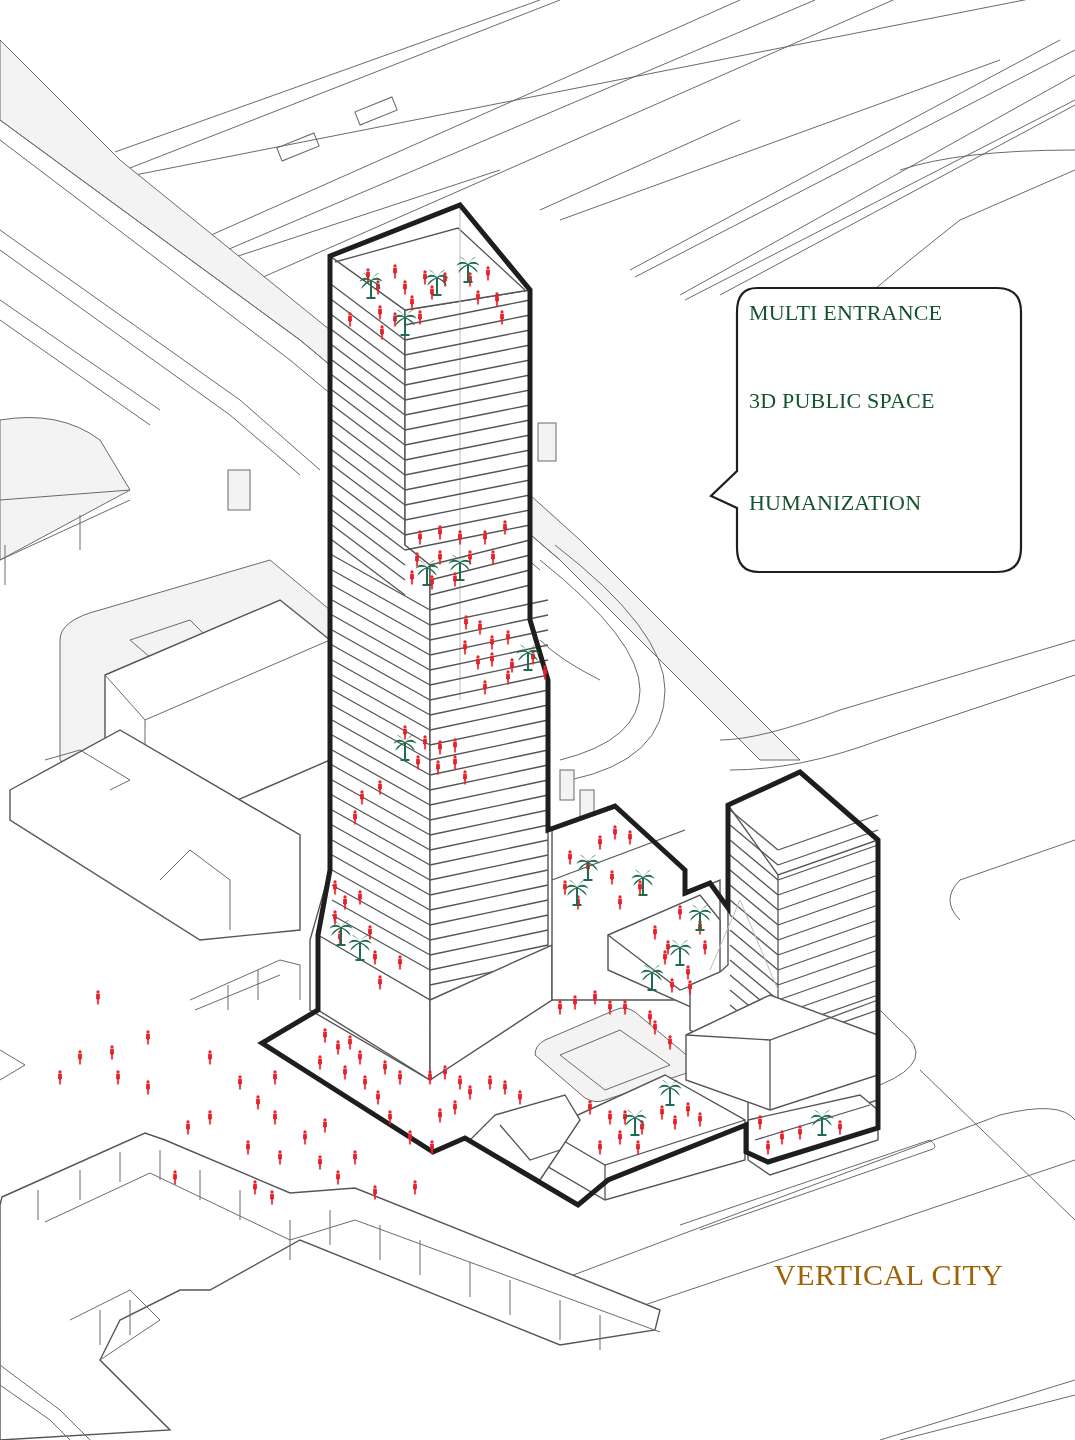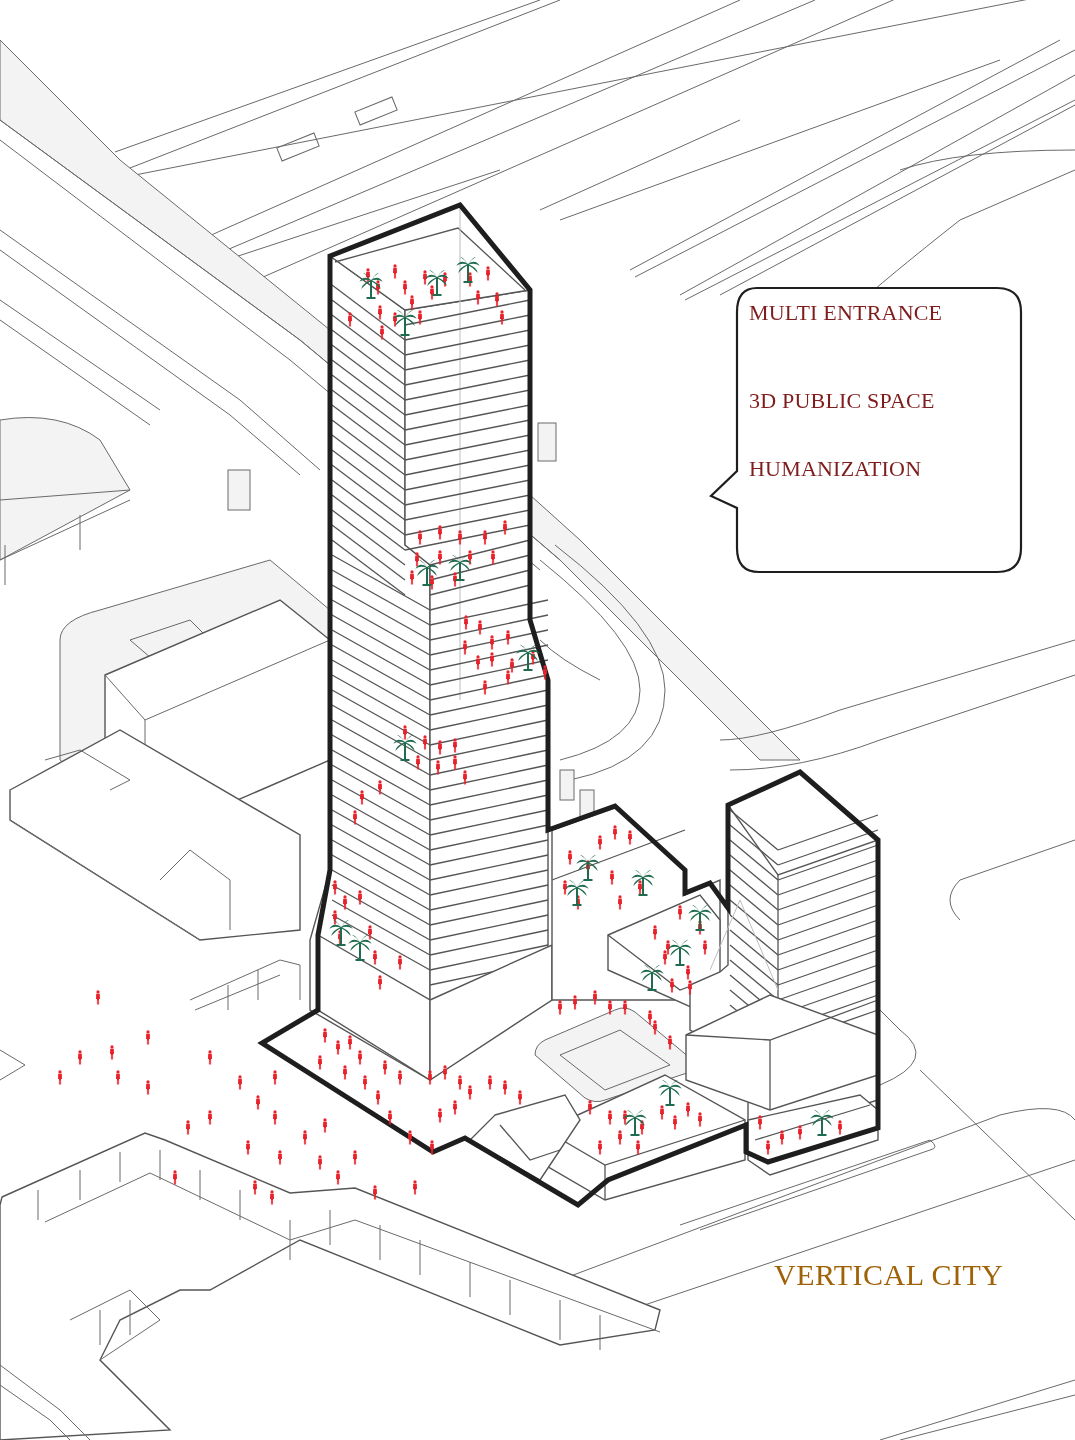--- a/index.html
+++ b/index.html
@@ -16,7 +16,7 @@
   .palm-trunk { stroke: #1f6b4e; stroke-width: 2.2; fill: none; }
   .palm-leaf { fill: #1f6b4e; }
   .callout { position: absolute; left: 707px; top: 286px; width: 316px; height: 290px; }
-  .callout-text { position: absolute; left: 749px; font-size: 22px; color: #7f1d1d;
+  .callout-text { position: absolute; left: 749px; font-size: 22px; color: #14532d;
                   letter-spacing: 0.2px; white-space: nowrap; }
   .title-text { position: absolute; left: 774px; top: 1258px; font-size: 30px; color: #a16207;
                 white-space: nowrap; letter-spacing: 0.5px; }

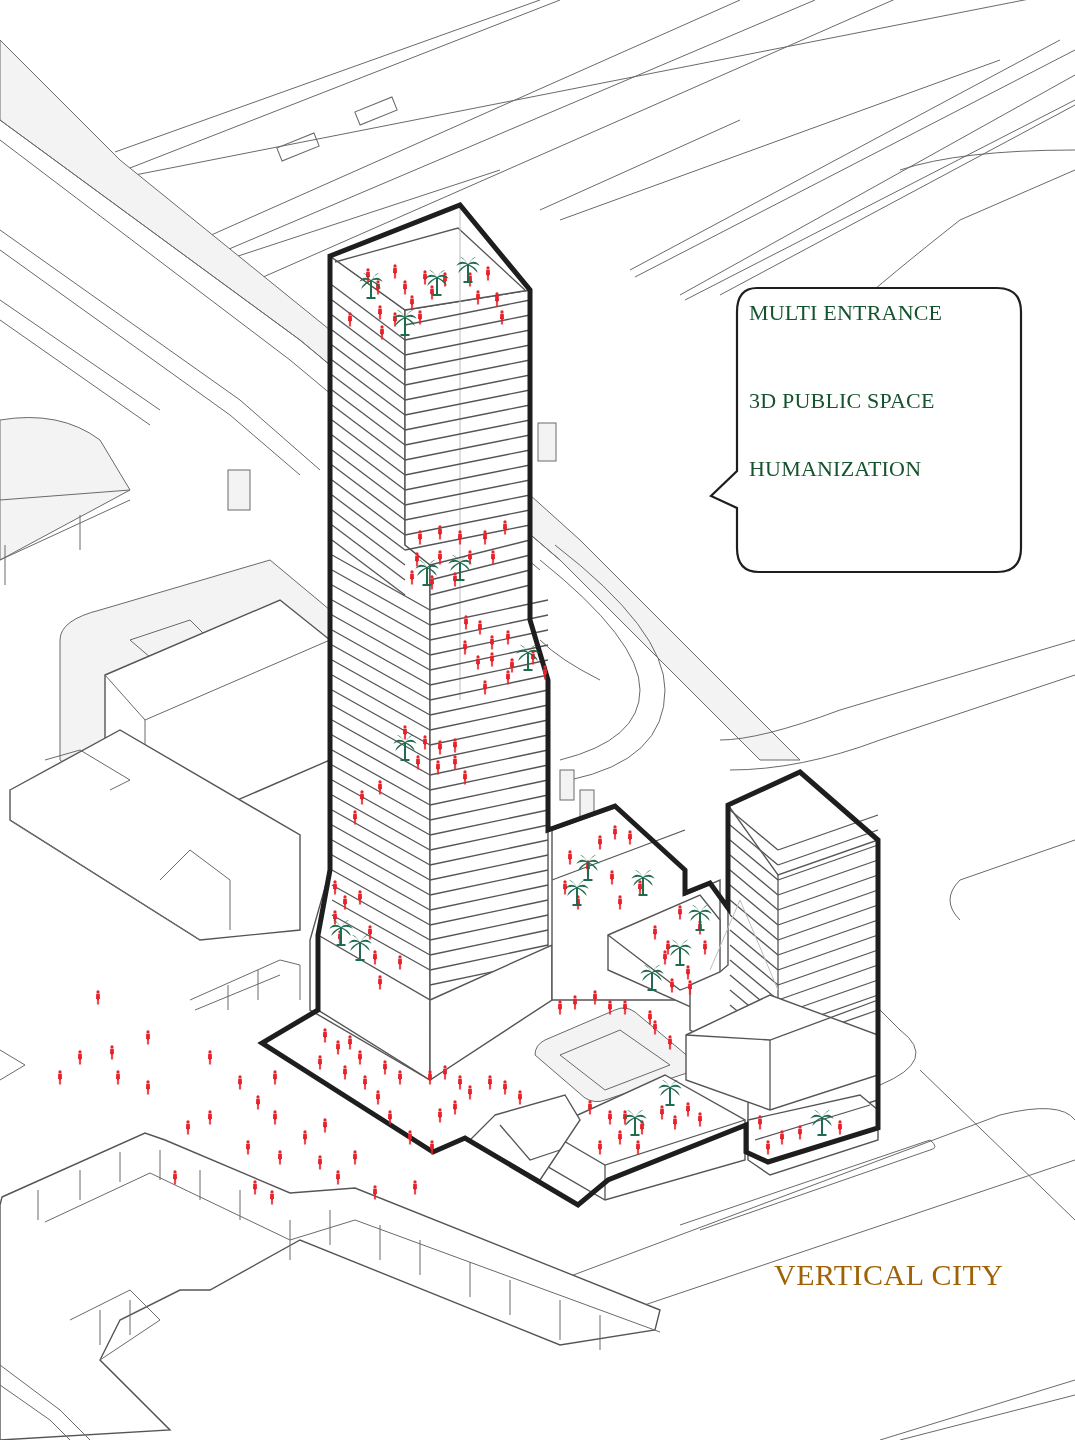--- a/index.html
+++ b/index.html
@@ -499,7 +499,7 @@
 </svg>
 <div class="callout-text" style="top:300px;">MULTI ENTRANCE</div>
 <div class="callout-text" style="top:388px;text-align:right;">3D PUBLIC SPACE</div>
-<div class="callout-text" style="top:456px;text-align:right;">HUMANIZATION</div>
+<div class="callout-text" style="top:490px;text-align:right;">HUMANIZATION</div>
 
 <div class="title-text">VERTICAL CITY</div>
 

